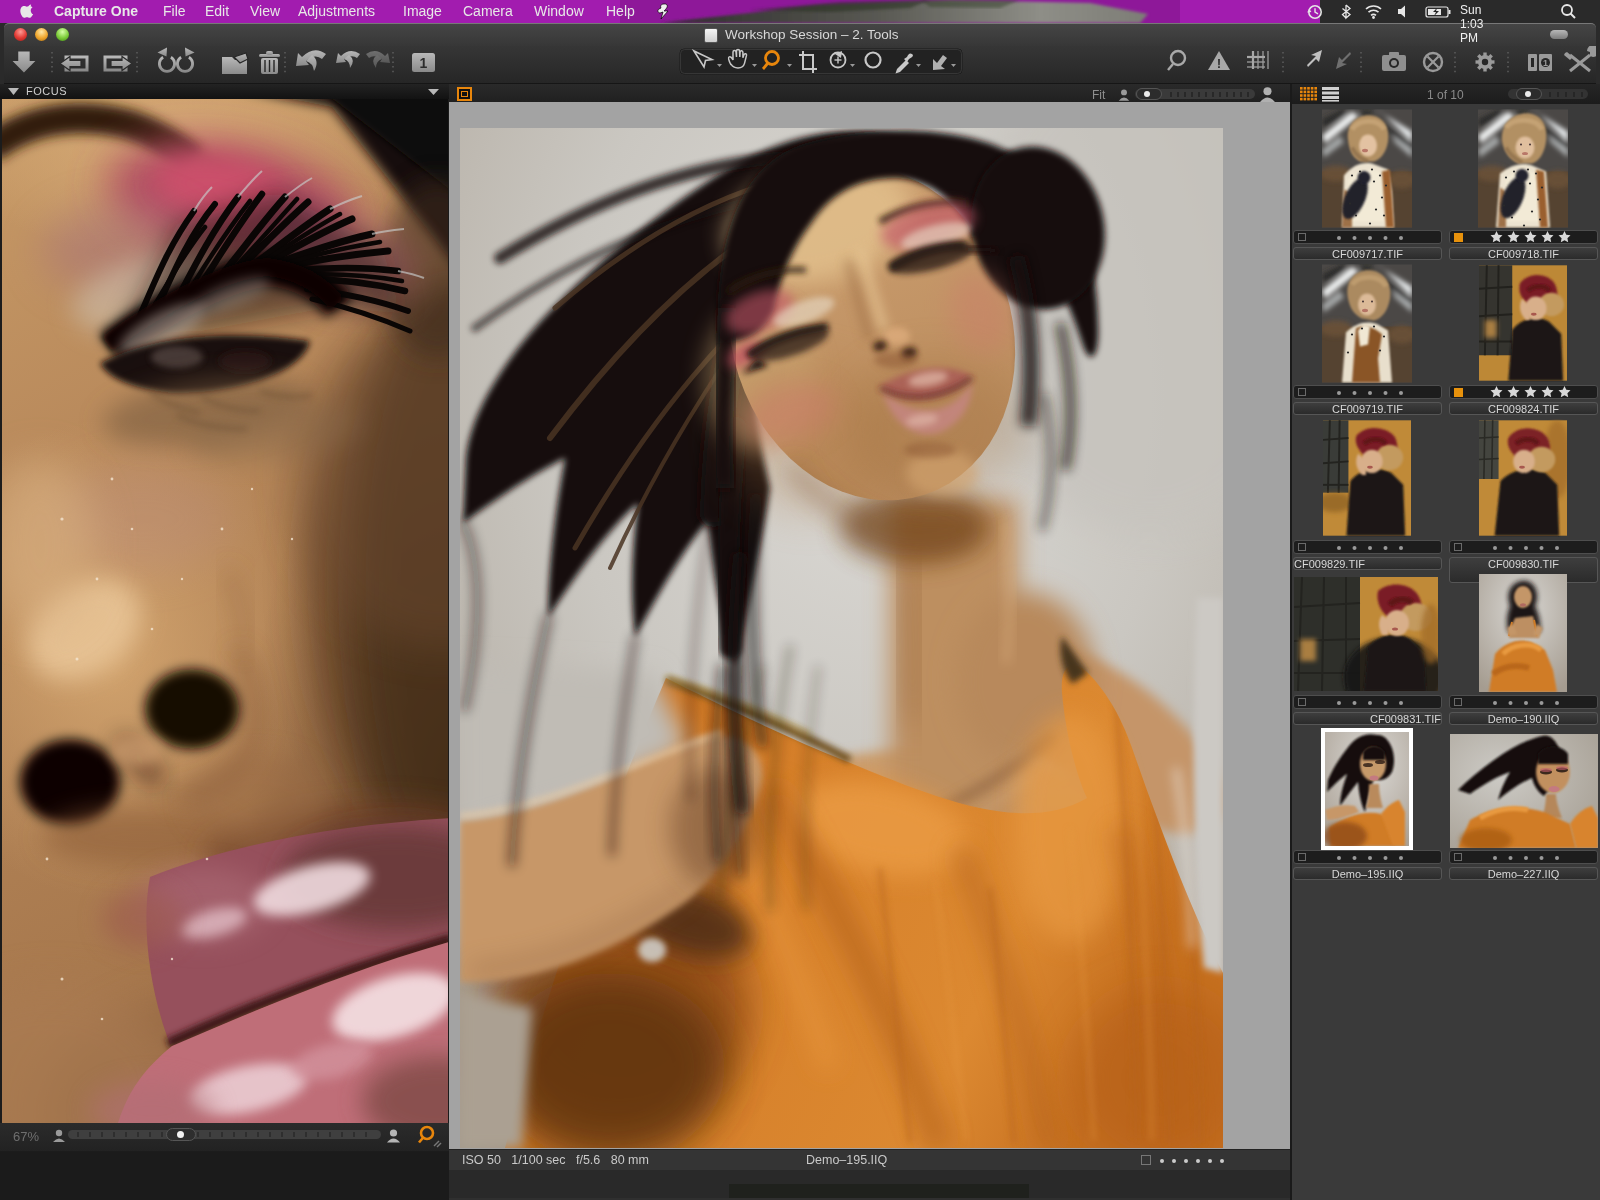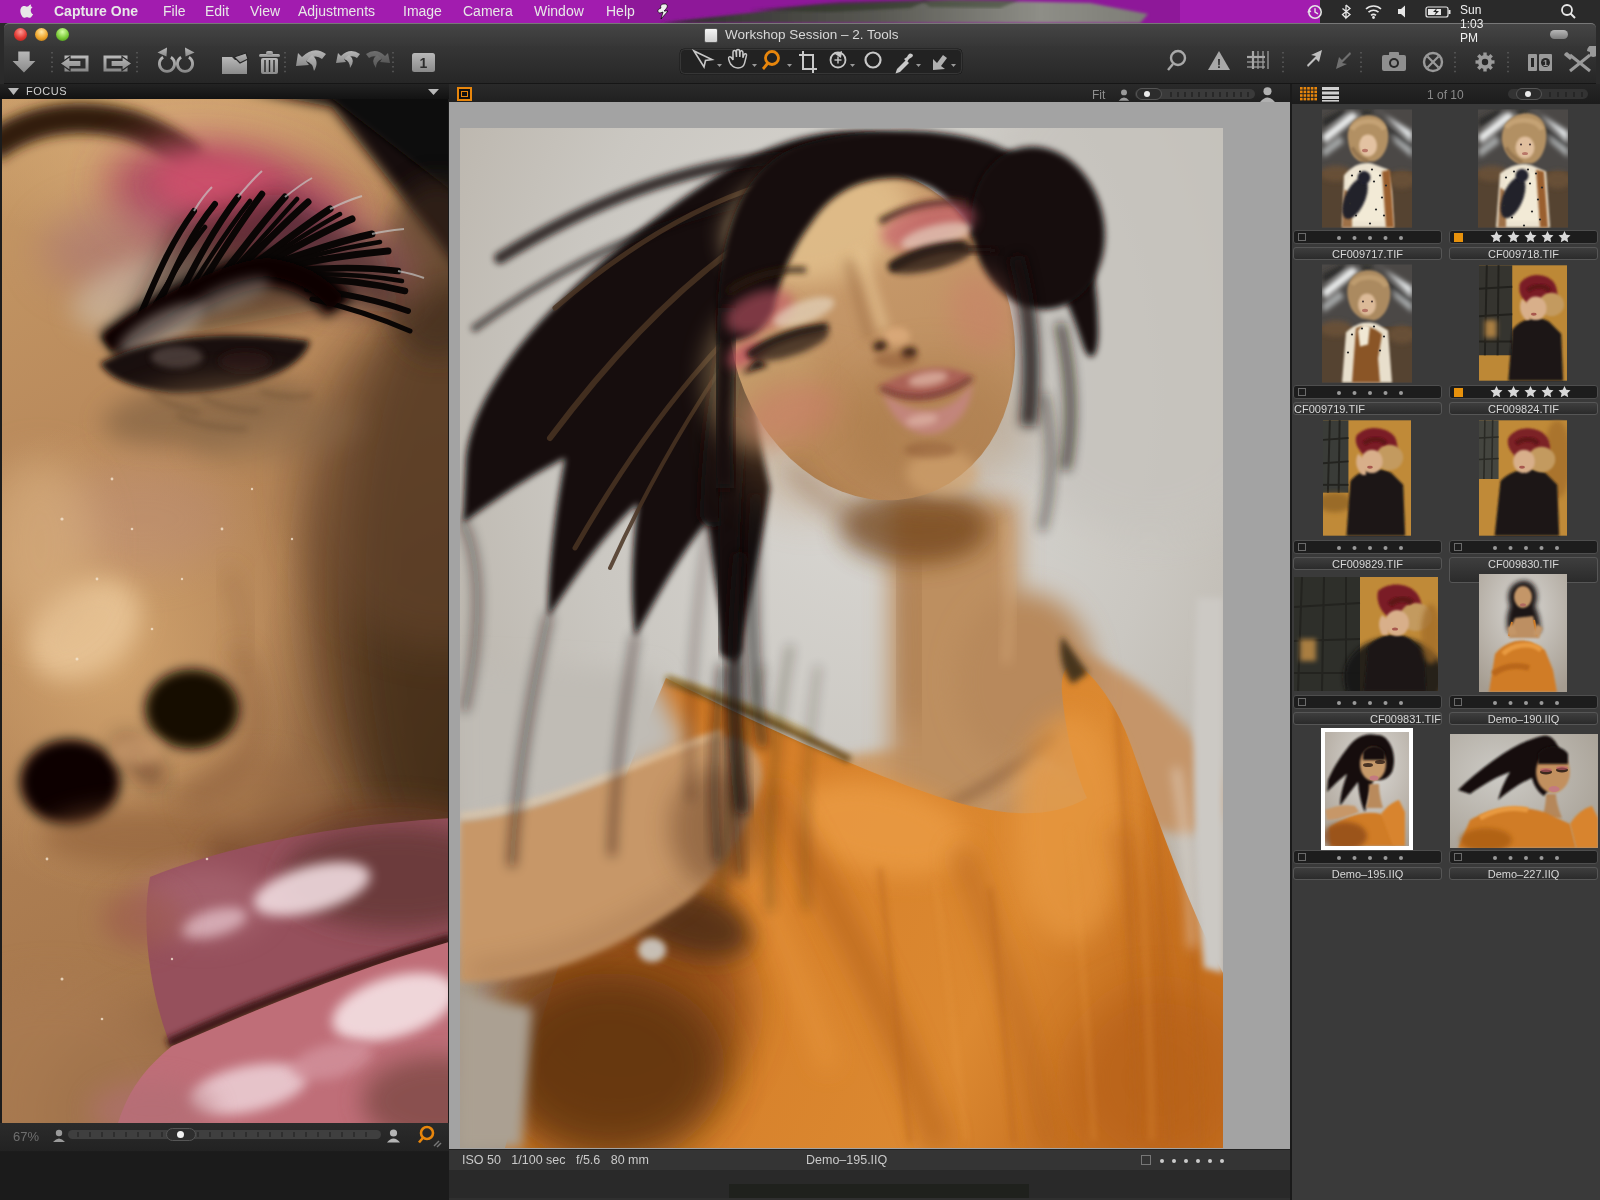--- a/index.html
+++ b/index.html
@@ -924,7 +924,7 @@
         <circle cx="49.5" cy="3" r="2" fill="#9a9a9a"></circle>
         <circle cx="65.0" cy="3" r="2" fill="#9a9a9a"></circle>
       </svg>
-  <div class="abs" style="left:1px;top:318px;width:149px;height:13px;background:linear-gradient(#3e3e3e,#2b2b2b);border:1px solid #565656;border-radius:3px;color:#d8d8d8;font-size:11px;text-align:left;line-height:12px">CF009719.TIF</div>
+  <div class="abs" style="left:1px;top:318px;width:149px;height:13px;background:linear-gradient(#3e3e3e,#2b2b2b);border:1px solid #565656;border-radius:3px;color:#d8d8d8;font-size:11px;text-align:center;line-height:12px">CF009719.TIF</div>
   <svg class="abs" style="left:187px;top:180px" width="88" height="118" viewBox="0 0 90 118">
         <rect width="90" height="118" fill="#bd8836"></rect>
             <rect width="34" height="92" fill="#35342f"></rect>

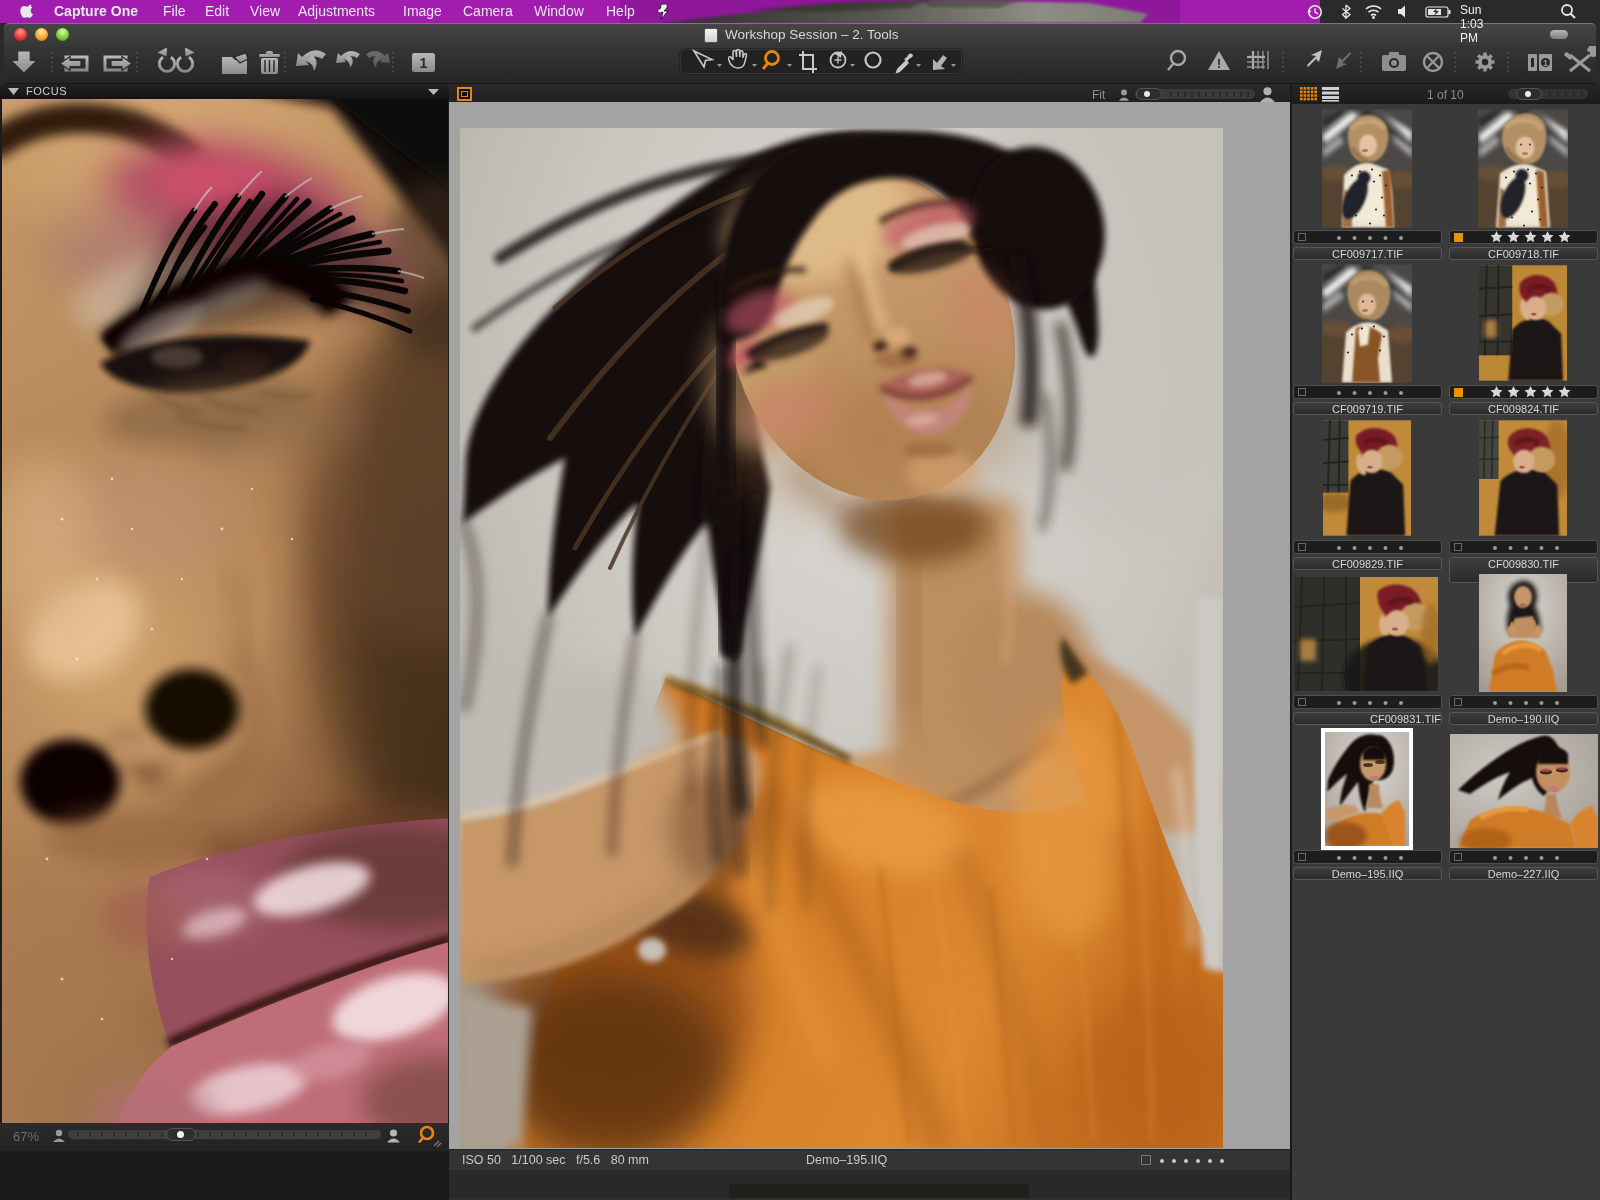--- a/index.html
+++ b/index.html
@@ -982,7 +982,7 @@
         <circle cx="49.5" cy="3" r="2" fill="#9a9a9a"></circle>
         <circle cx="65.0" cy="3" r="2" fill="#9a9a9a"></circle>
       </svg>
-  <div class="abs" style="left:1px;top:473px;width:149px;height:13px;background:linear-gradient(#3e3e3e,#2b2b2b);border:1px solid #565656;border-radius:3px;color:#d8d8d8;font-size:11px;text-align:center;line-height:12px">CF009829.TIF</div>
+  <div class="abs" style="left:1px;top:473px;width:149px;height:13px;background:linear-gradient(#3e3e3e,#2b2b2b);border:1px solid #565656;border-radius:3px;color:#d8d8d8;font-size:11px;text-align:left;line-height:12px">CF009829.TIF</div>
   <svg class="abs" style="left:187px;top:335px" width="88" height="118" viewBox="0 0 90 118">
         <rect width="90" height="118" fill="#c08a38"></rect>
             <rect width="20" height="60" fill="#44453f"></rect>

